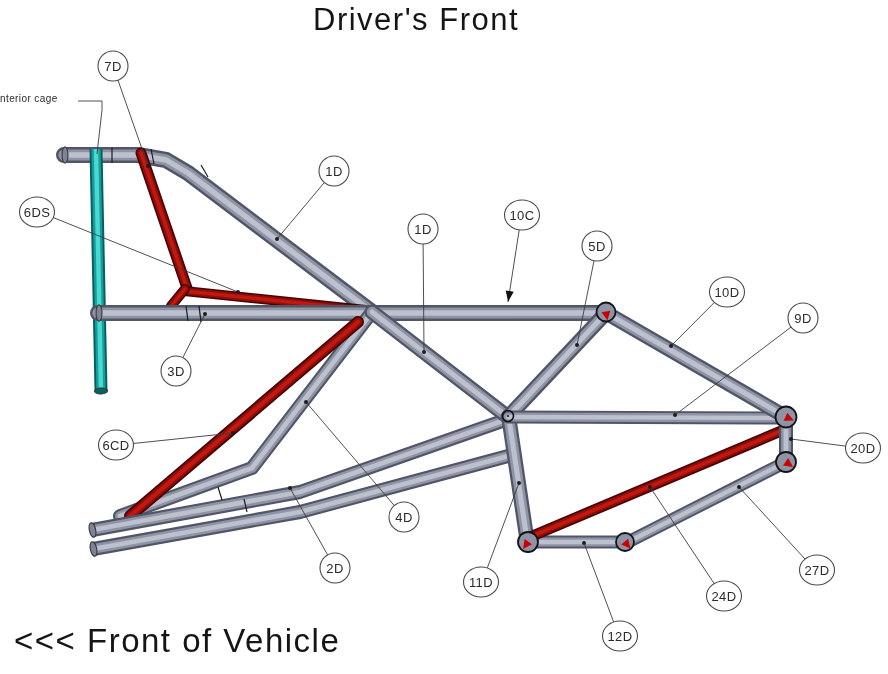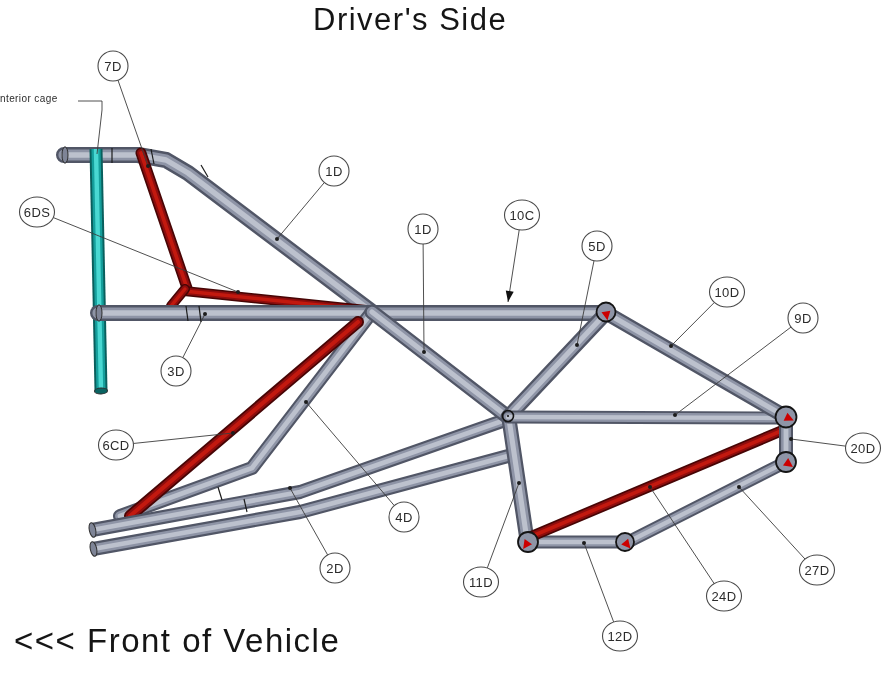--- a/index.html
+++ b/index.html
@@ -254,7 +254,7 @@
         <text x="176" y="375.5" text-anchor="middle" font-size="13" fill="#2b2b2b" letter-spacing="0.4">3D</text>
       </g>
     </svg>
-  <div class="title">Driver's Side</div>
+  <div class="title">Driver's Front</div>
   <div class="cage-label">nterior cage</div>
   <div class="footer">&lt;&lt;&lt; Front of Vehicle</div>
 </div>

